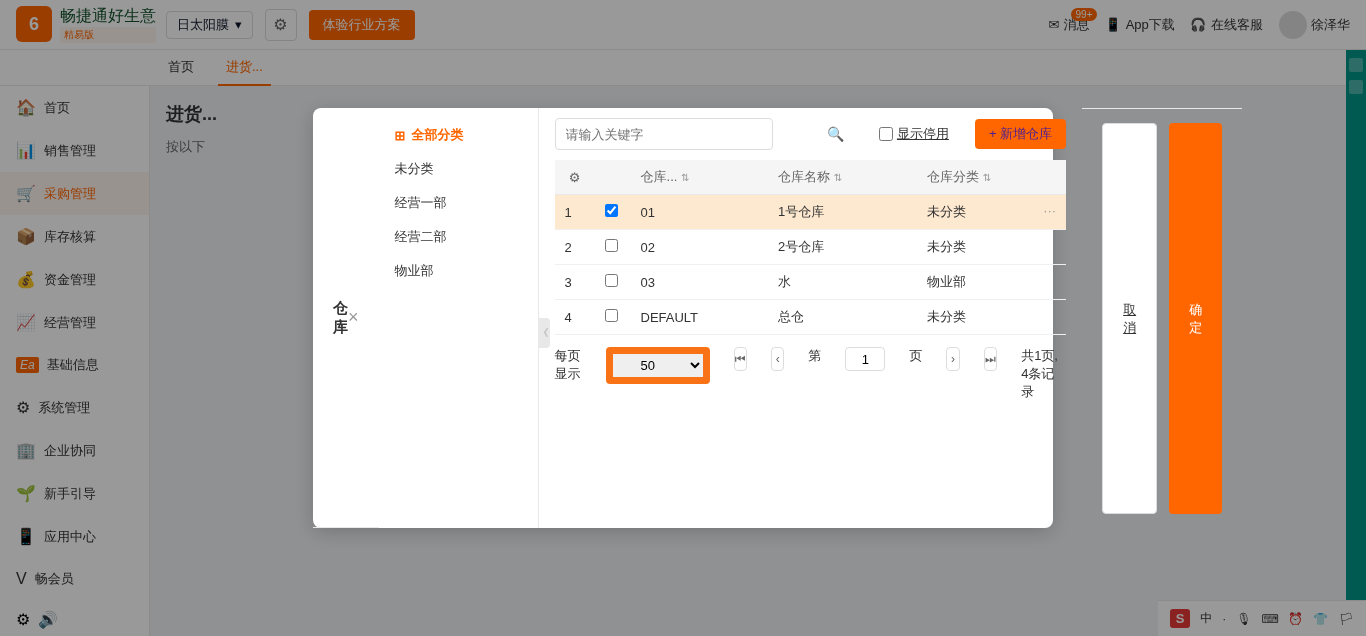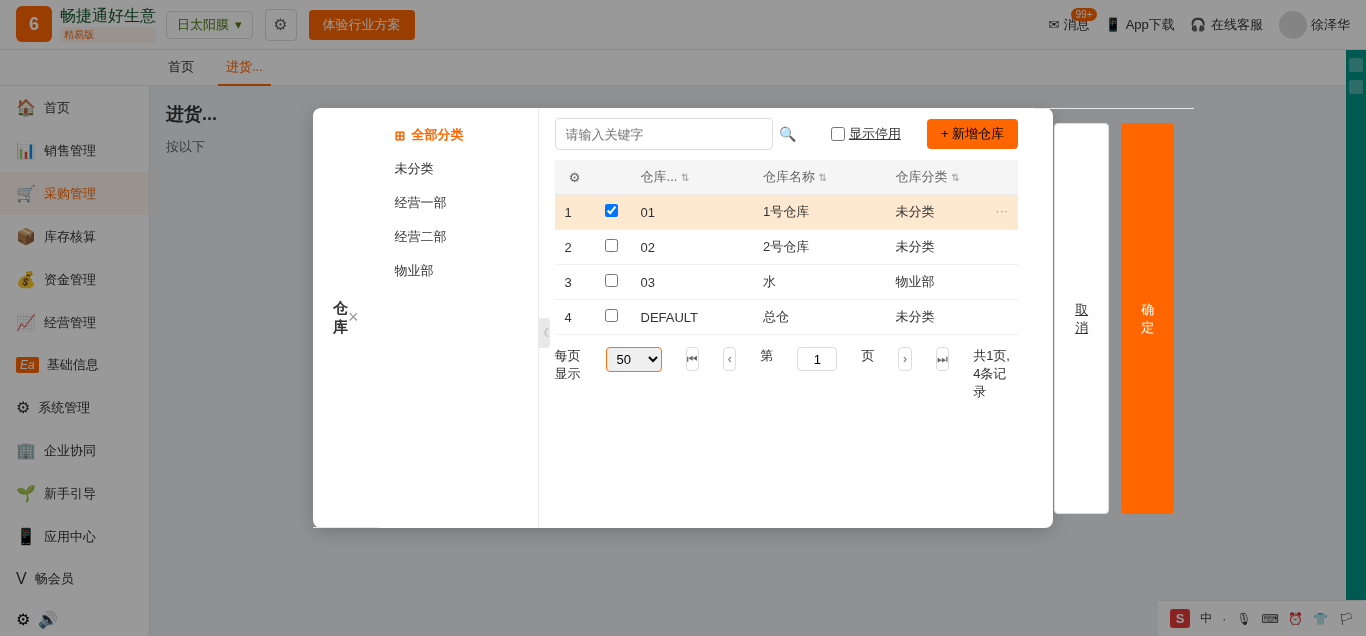--- a/index.html
+++ b/index.html
@@ -40,7 +40,7 @@
     .store-selector {
       display: flex; align-items: center; gap: 6px;
       border: 1px solid #ddd; border-radius: 4px; padding: 4px 10px;
-      font-size: 13px; cursor: pointer; color: #4d7c0f;
+      font-size: 13px; cursor: pointer; color: #0f172a;
     }
     .header-btn-orange {
       background: #f60; color: #fff; border: none; border-radius: 4px;

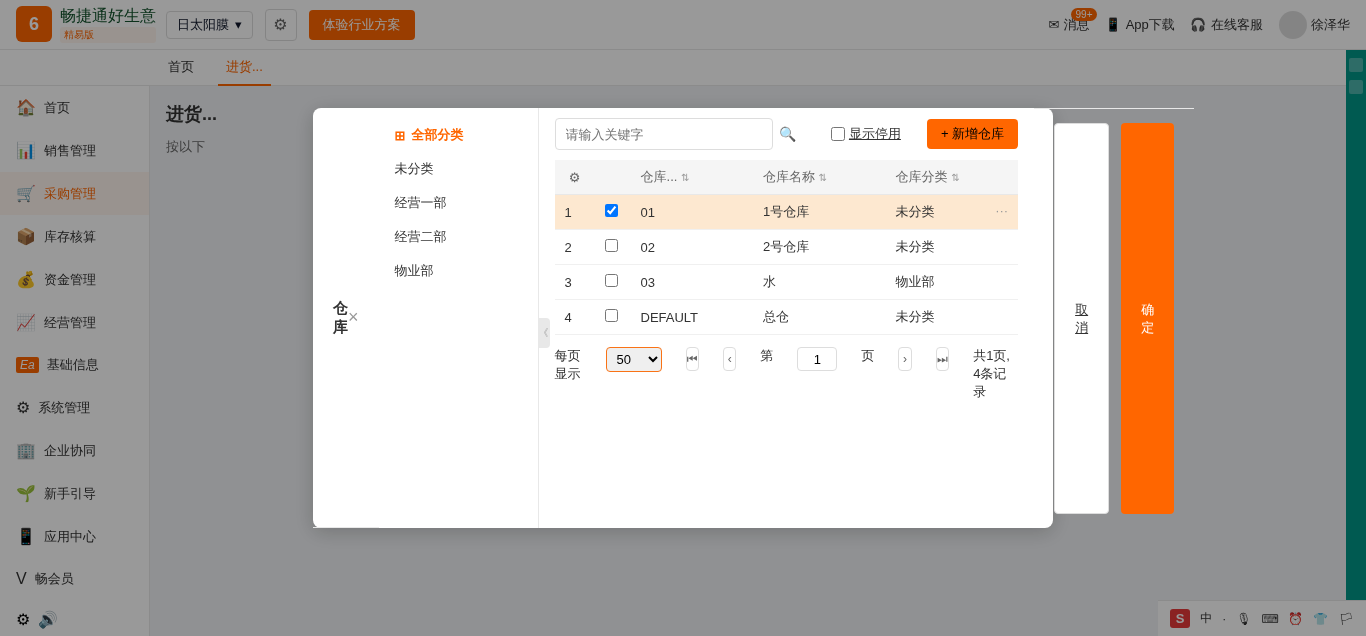--- a/index.html
+++ b/index.html
@@ -150,7 +150,7 @@
     .show-disabled { display: flex; align-items: center; gap: 4px; font-size: 13px; color: #333; text-decoration: underline; }
     .checkbox-input { width: 14px; height: 14px; cursor: pointer; }
     .add-btn {
-      background: #f60; color: #000000; border: none; border-radius: 4px;
+      background: #f60; color: #4c1d95; border: none; border-radius: 4px;
       padding: 6px 14px; font-size: 13px; cursor: pointer; white-space: nowrap;
     }
 

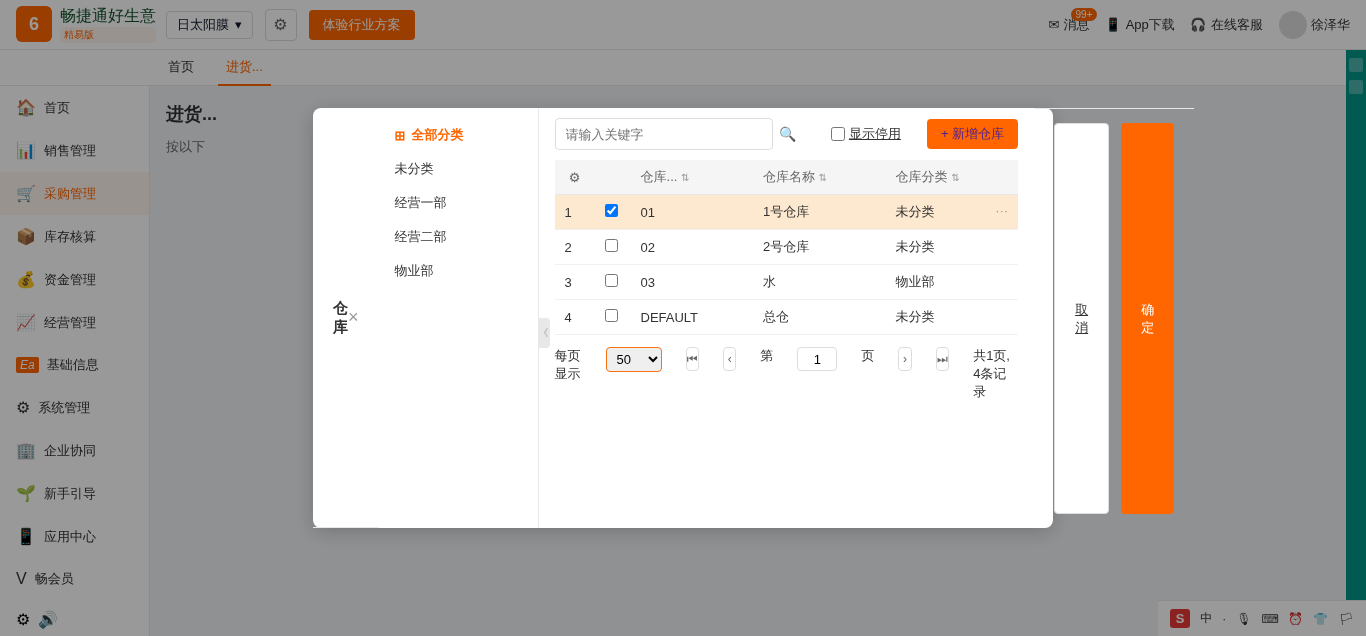--- a/index.html
+++ b/index.html
@@ -174,7 +174,7 @@
       gap: 24px; padding: 12px 0; font-size: 13px; color: #333;
     }
     .per-page-select {
-      border: 1px solid #f97316; border-radius: 4px; padding: 3px 6px; font-size: 13px;
+      border: 7px solid #f97316; border-radius: 4px; padding: 3px 24px; font-size: 13px;
     }
     .page-btn {
       width: 24px; height: 24px; border: 1px solid #ddd; border-radius: 4px;

